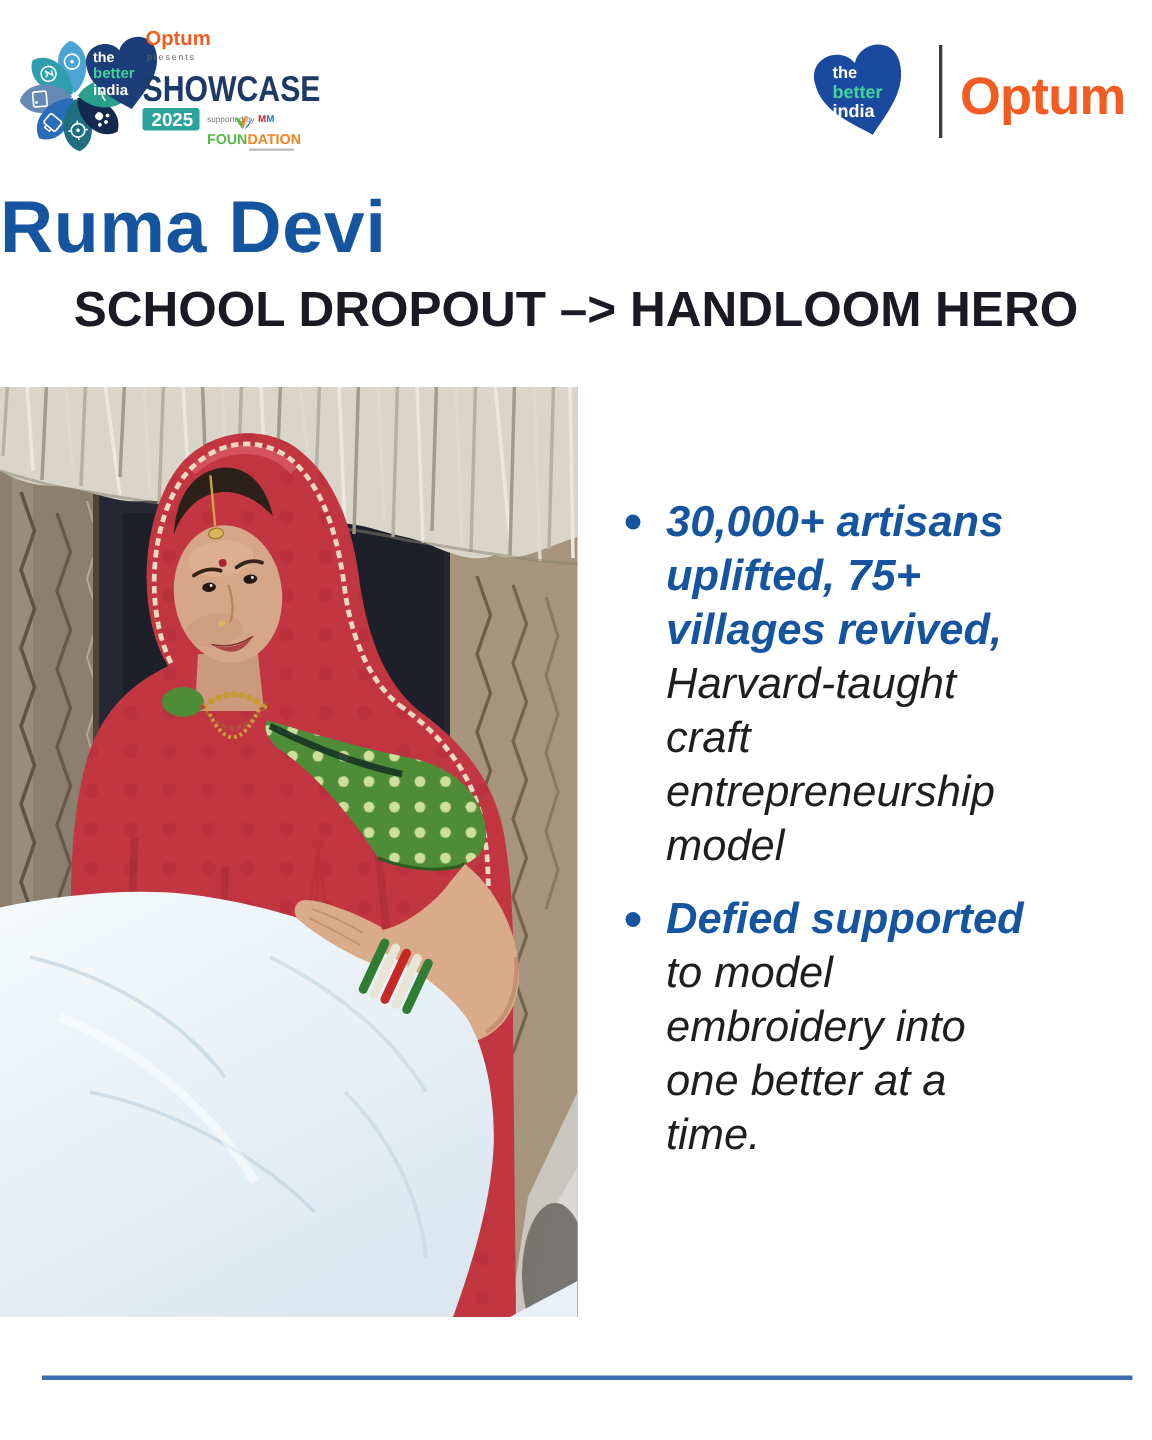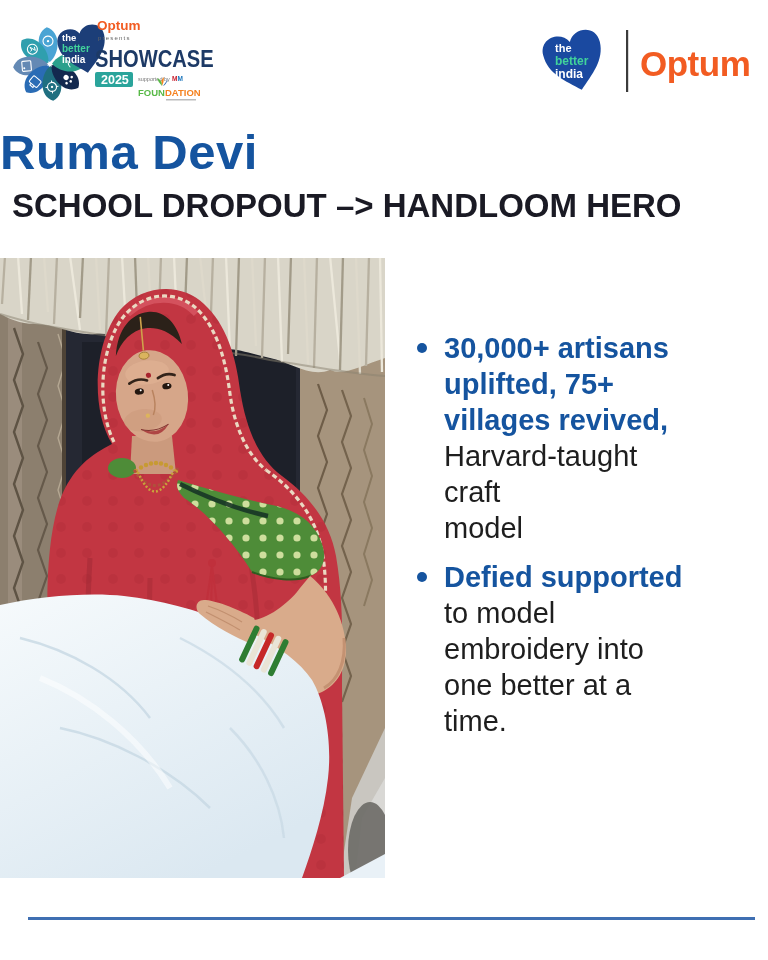--- a/index.html
+++ b/index.html
@@ -18,8 +18,8 @@
     color:#15549f; letter-spacing:0.5px;
   }
   .page-subtitle {
-    position:absolute; left:12px; right:0; top:187px;
-    font-size:33px; font-weight:700;
+    position:absolute; left:0; right:0; top:187px;
+    text-align:center; font-size:33px; font-weight:700;
     color:#1a1a24; letter-spacing:0px;
   }
 

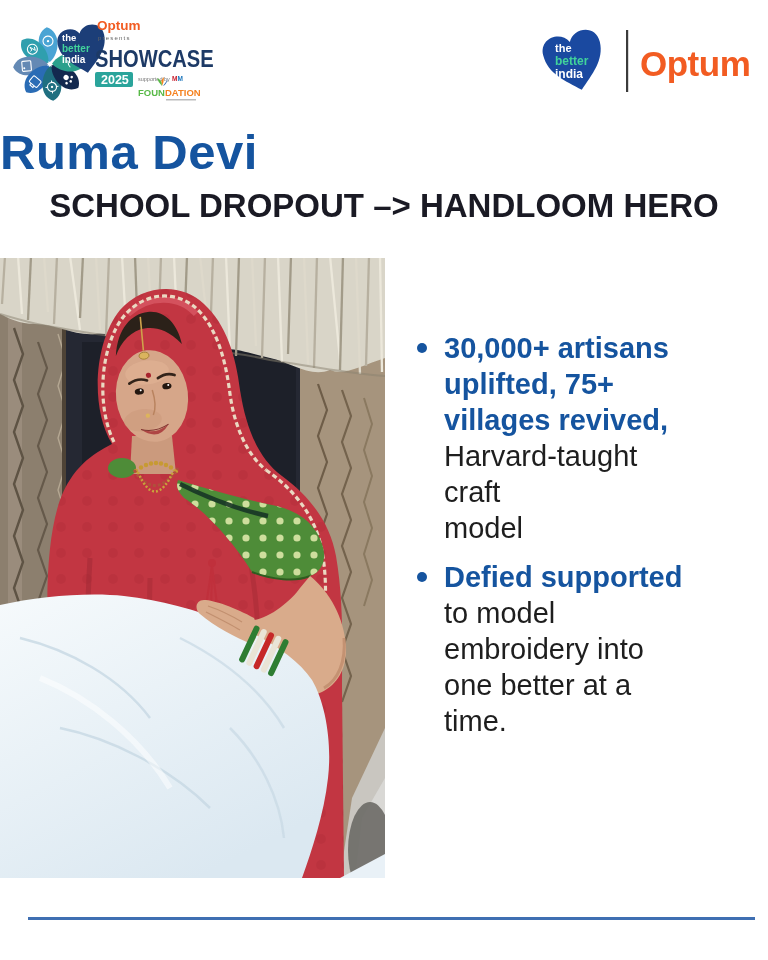--- a/index.html
+++ b/index.html
@@ -27,7 +27,7 @@
   .photo-wrap svg { display:block; }
 
   .bullets { position:absolute; left:417px; top:330px; width:300px; list-style:none; }
-  .bullet { display:flex; margin-bottom:13px; }
+  .bullet { display:flex; margin-bottom:13px;font-style:italic; }
   .dot { width:10px; height:10px; border-radius:50%; background:#15549f; margin:13px 17px 0 0; flex:none; }
   .btxt { font-size:29px; line-height:36px; color:#1e1e1e; }
   .ln { display:block; }

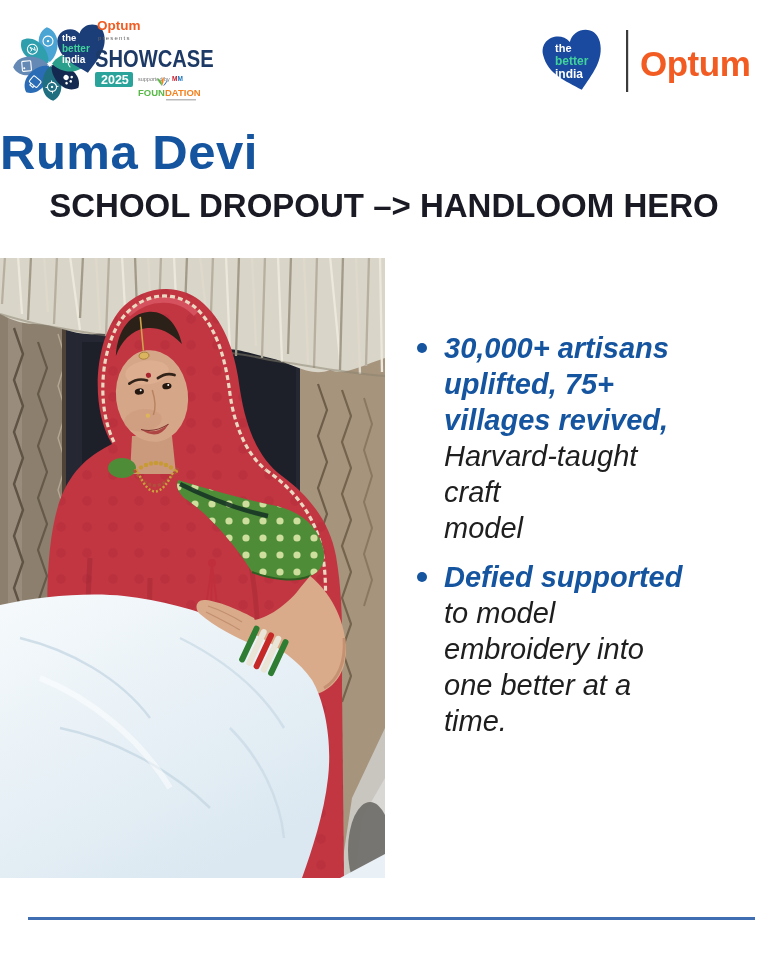--- a/index.html
+++ b/index.html
@@ -300,6 +300,7 @@
         <span class="ln b">villages revived,</span>
         <span class="ln">Harvard-taught</span>
         <span class="ln">craft</span>
+        <span class="ln">entrepreneurship</span>
         <span class="ln">model</span>
       </span>
     </li>

